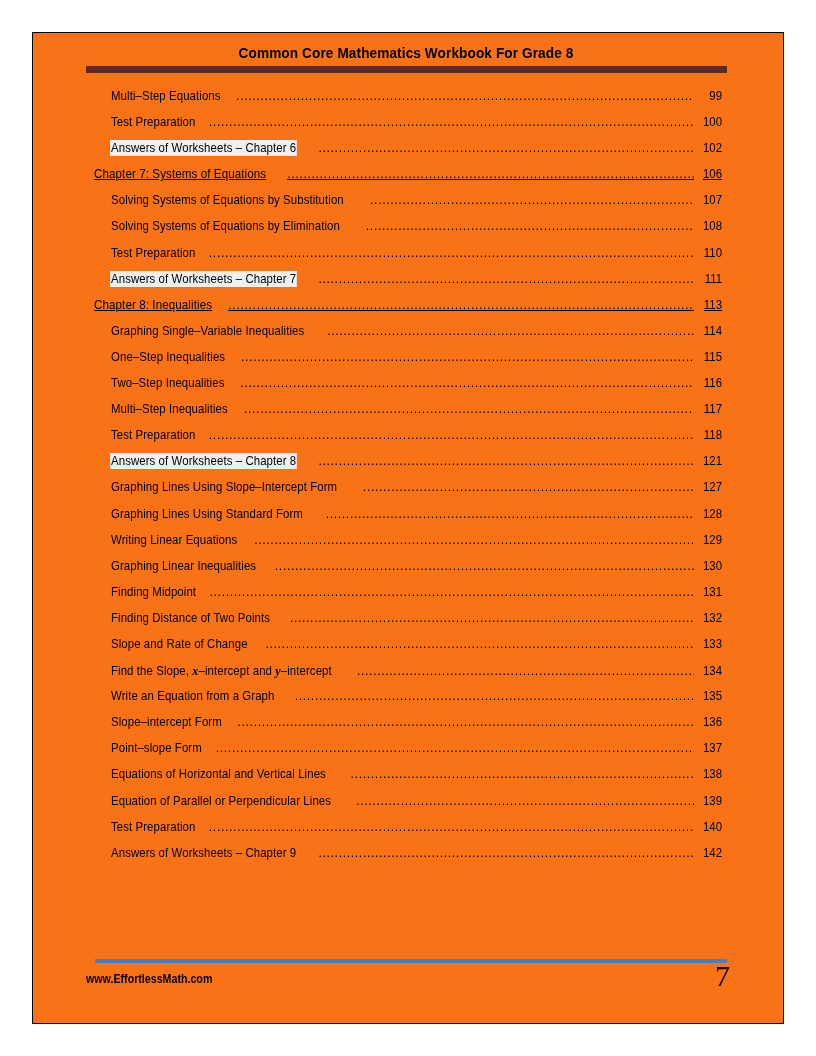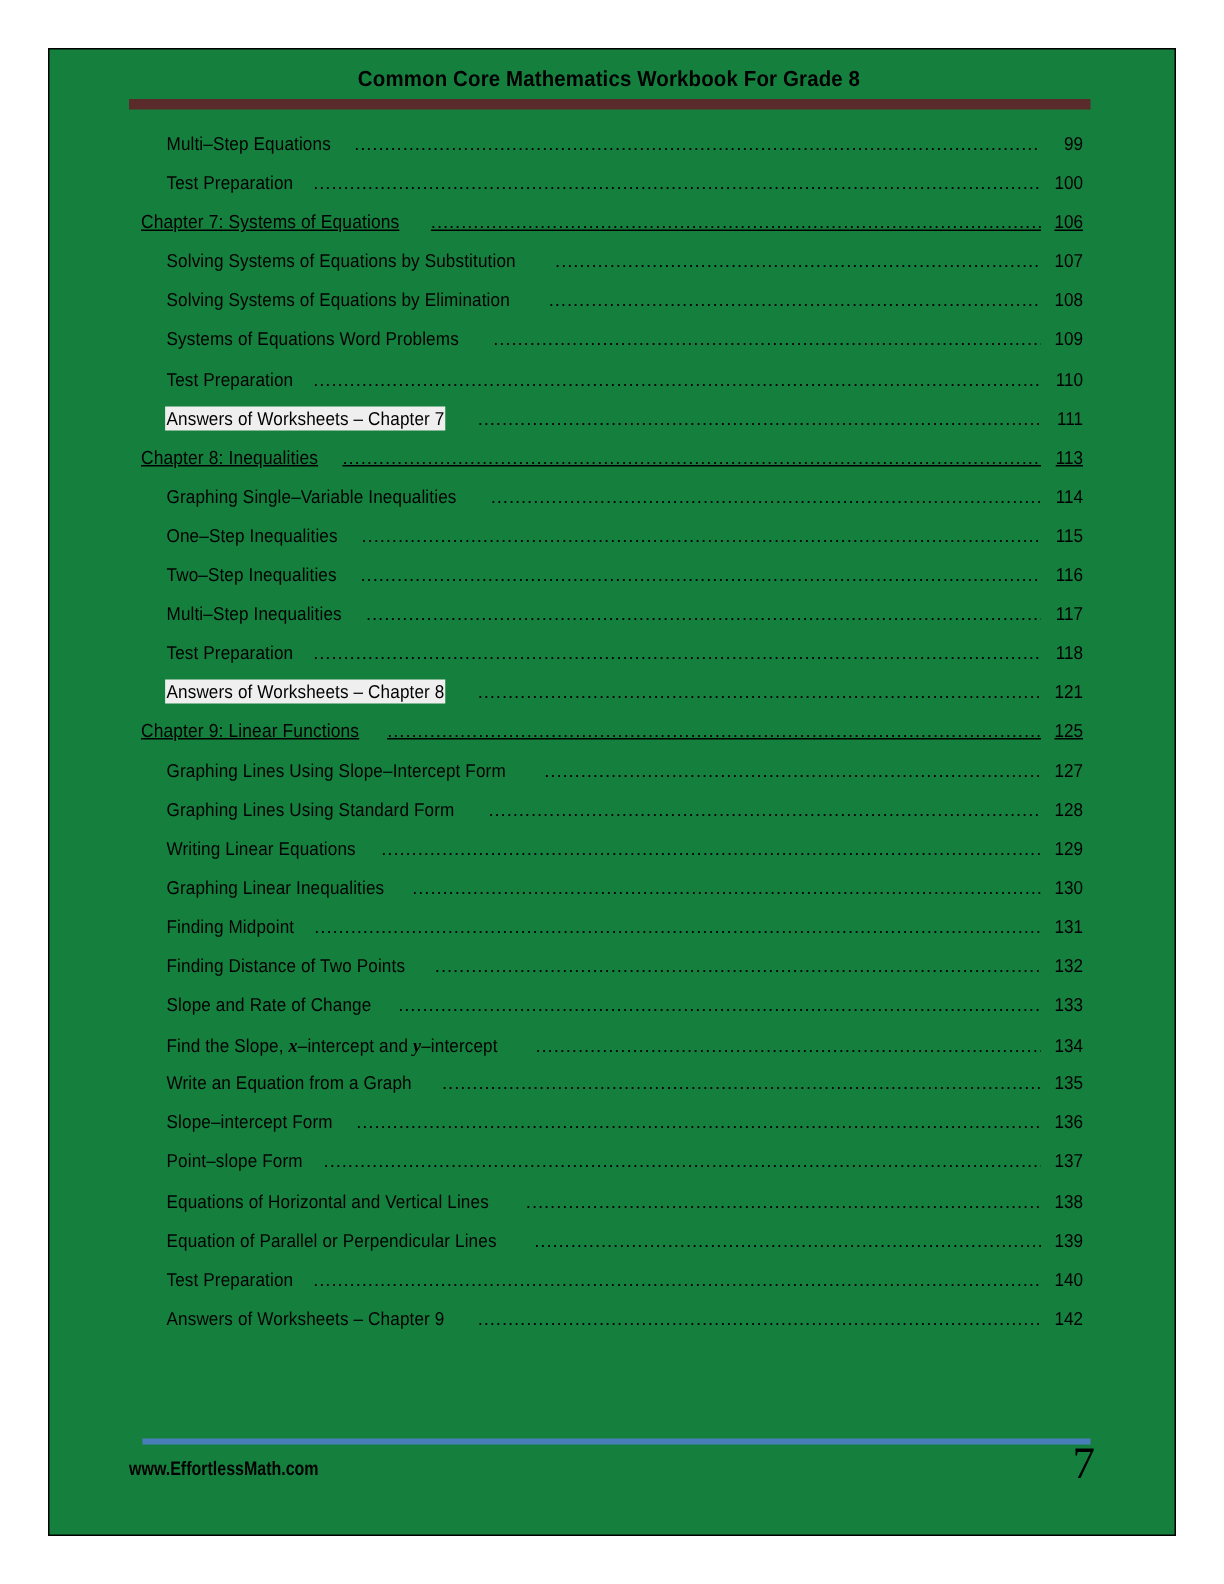--- a/index.html
+++ b/index.html
@@ -22,7 +22,7 @@
     height: 992px;
     border: 1.6px solid #000000;
     box-sizing: border-box;
-    background: #15803d;
+    background: #f97316;
   }
 
   .page-inner {

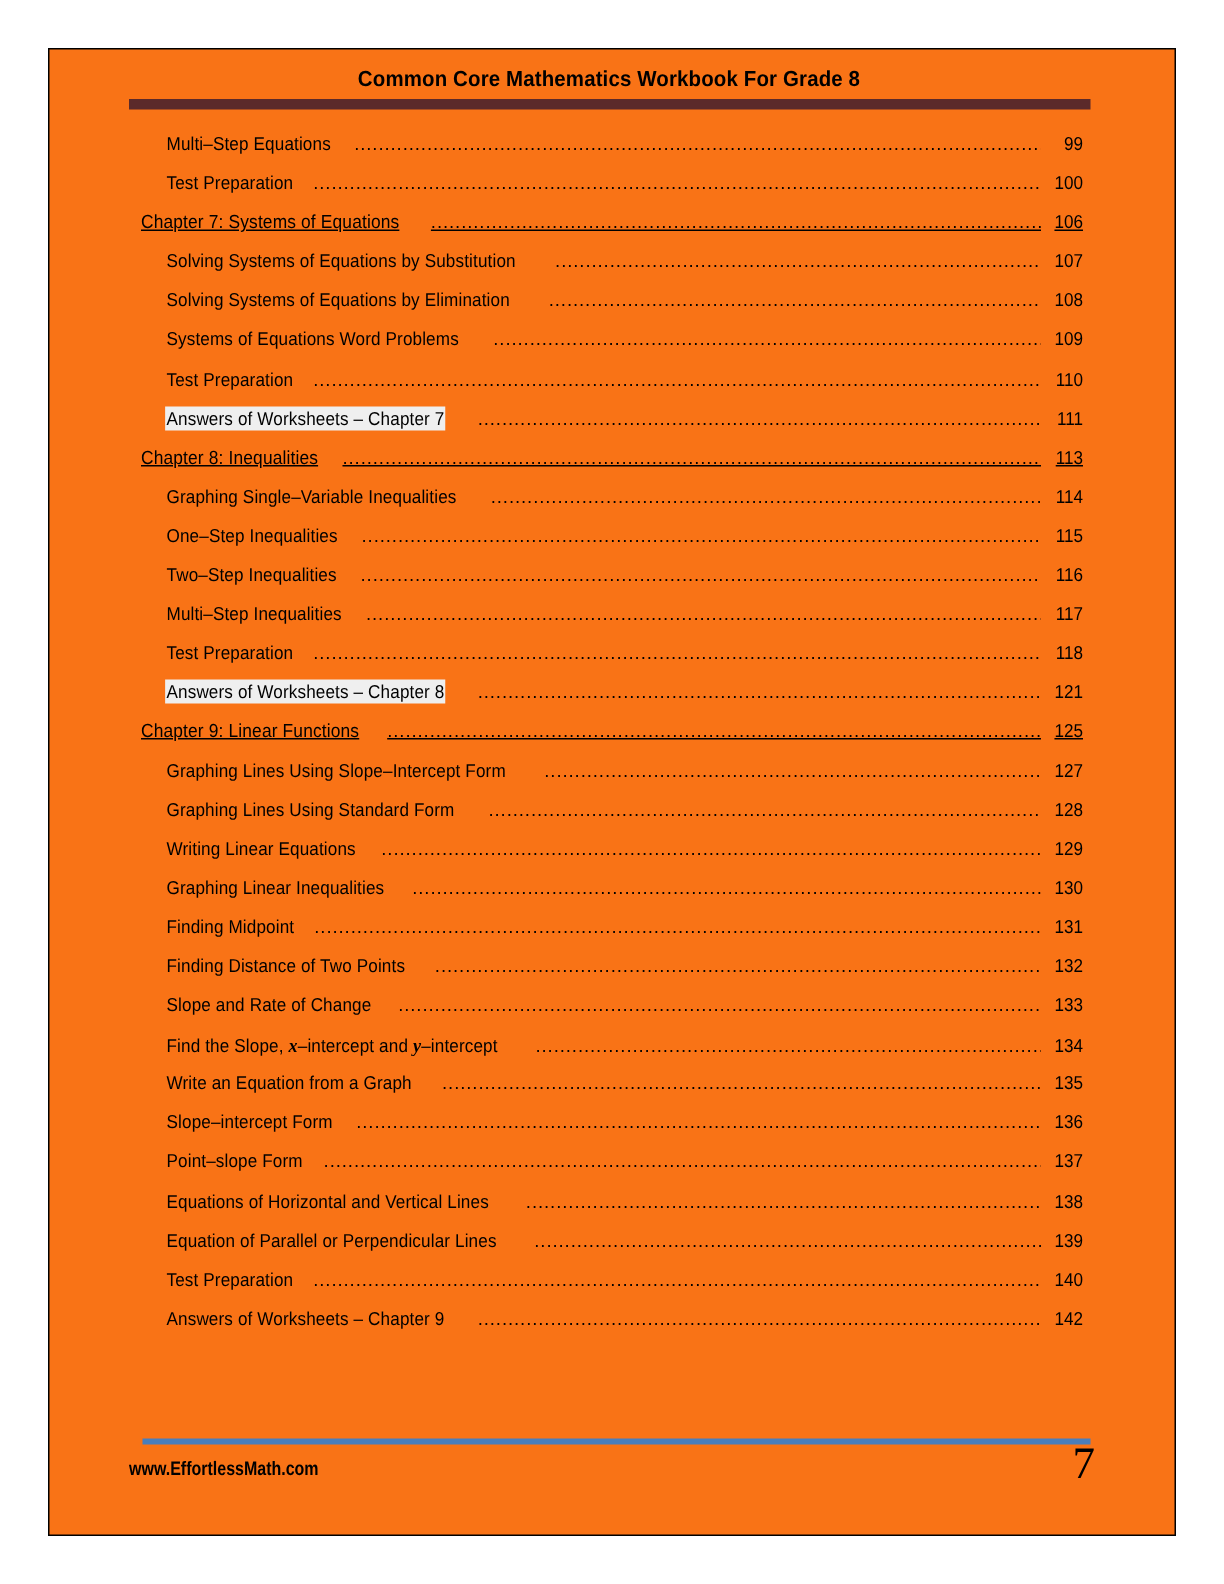--- a/index.html
+++ b/index.html
@@ -191,6 +191,12 @@
           <span class="row-leader"></span>
           <span class="row-page">100</span>
         </div>
+        <div class="toc-row level-section">
+          <span class="row-label hl">Answers of Worksheets – Chapter 6</span>
+          <span class="row-gap"></span>
+          <span class="row-leader"></span>
+          <span class="row-page">102</span>
+        </div>
         <div class="toc-row level-chapter">
           <span class="row-label">Chapter 7: Systems of Equations</span>
           <span class="row-gap"></span>

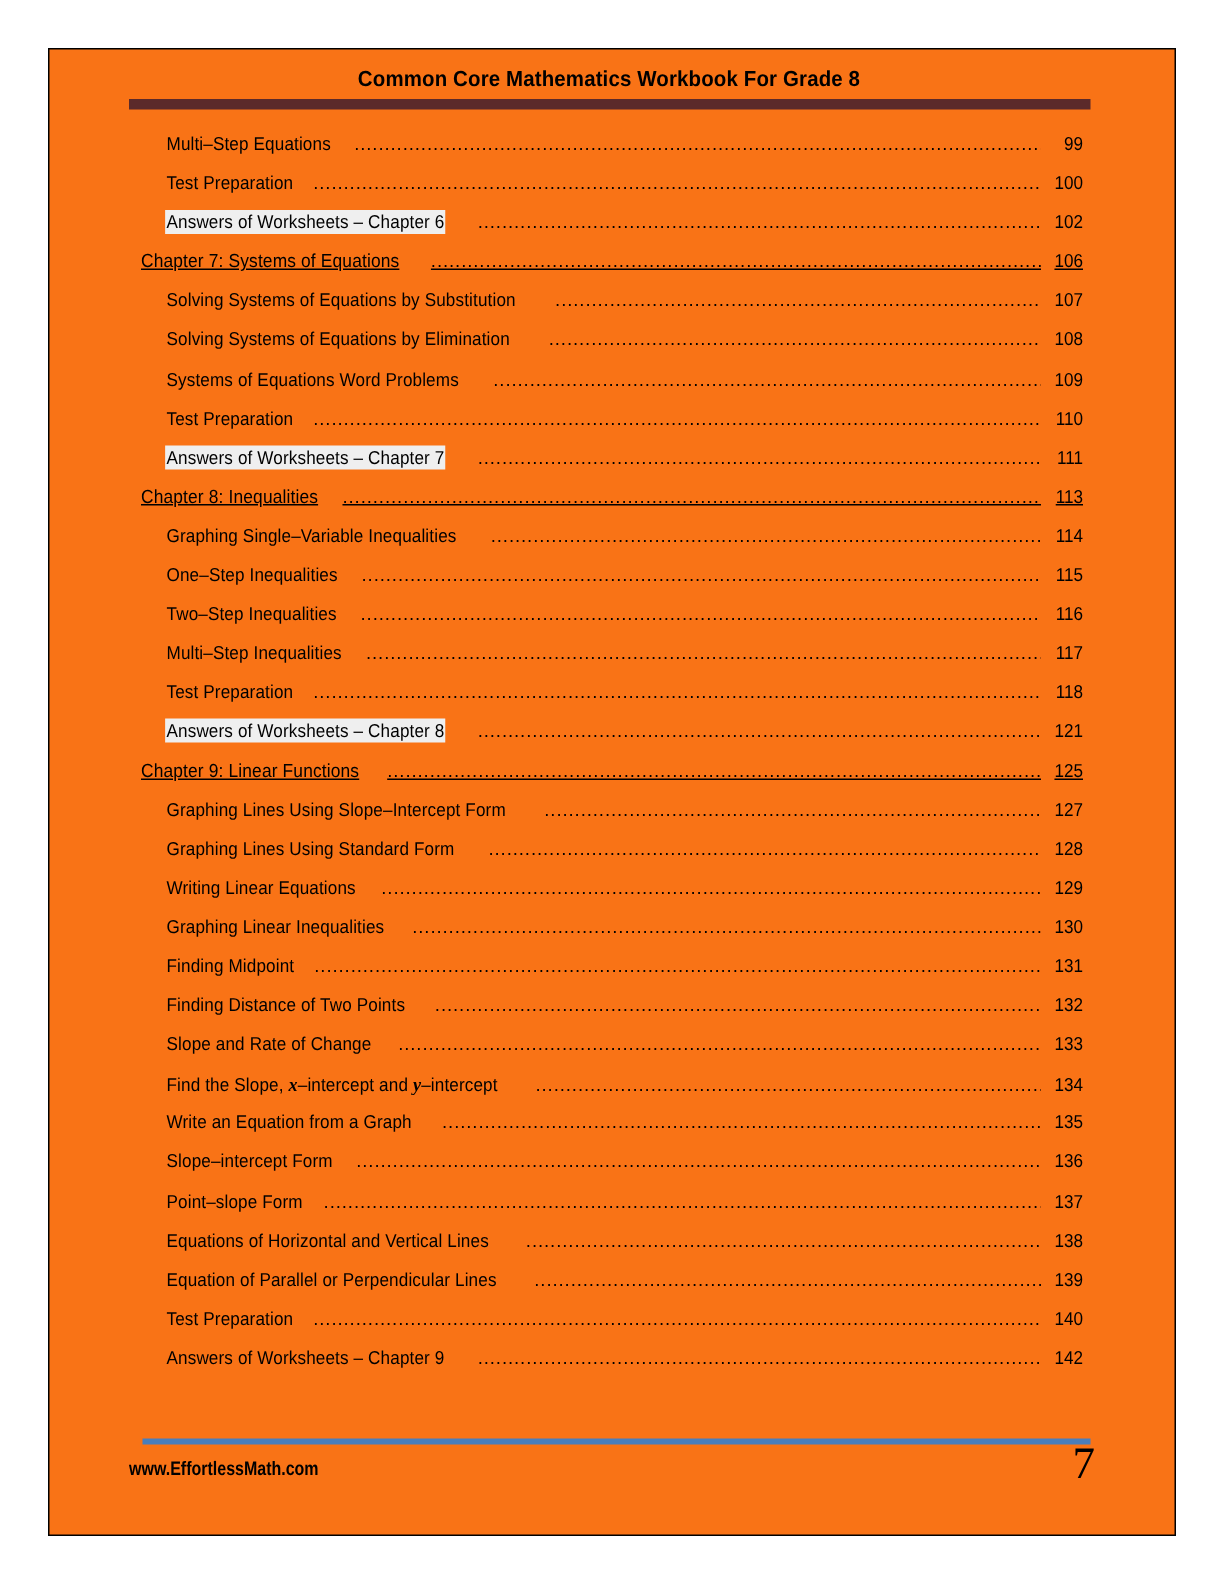--- a/index.html
+++ b/index.html
@@ -216,12 +216,6 @@
           <span class="row-page">108</span>
         </div>
         <div class="toc-row level-section">
-          <span class="row-label">Systems of Equations Word Problems</span>
-          <span class="row-gap"></span>
-          <span class="row-leader"></span>
-          <span class="row-page">109</span>
-        </div>
-        <div class="toc-row level-section">
           <span class="row-label">Test Preparation</span>
           <span class="row-gap"></span>
           <span class="row-leader"></span>

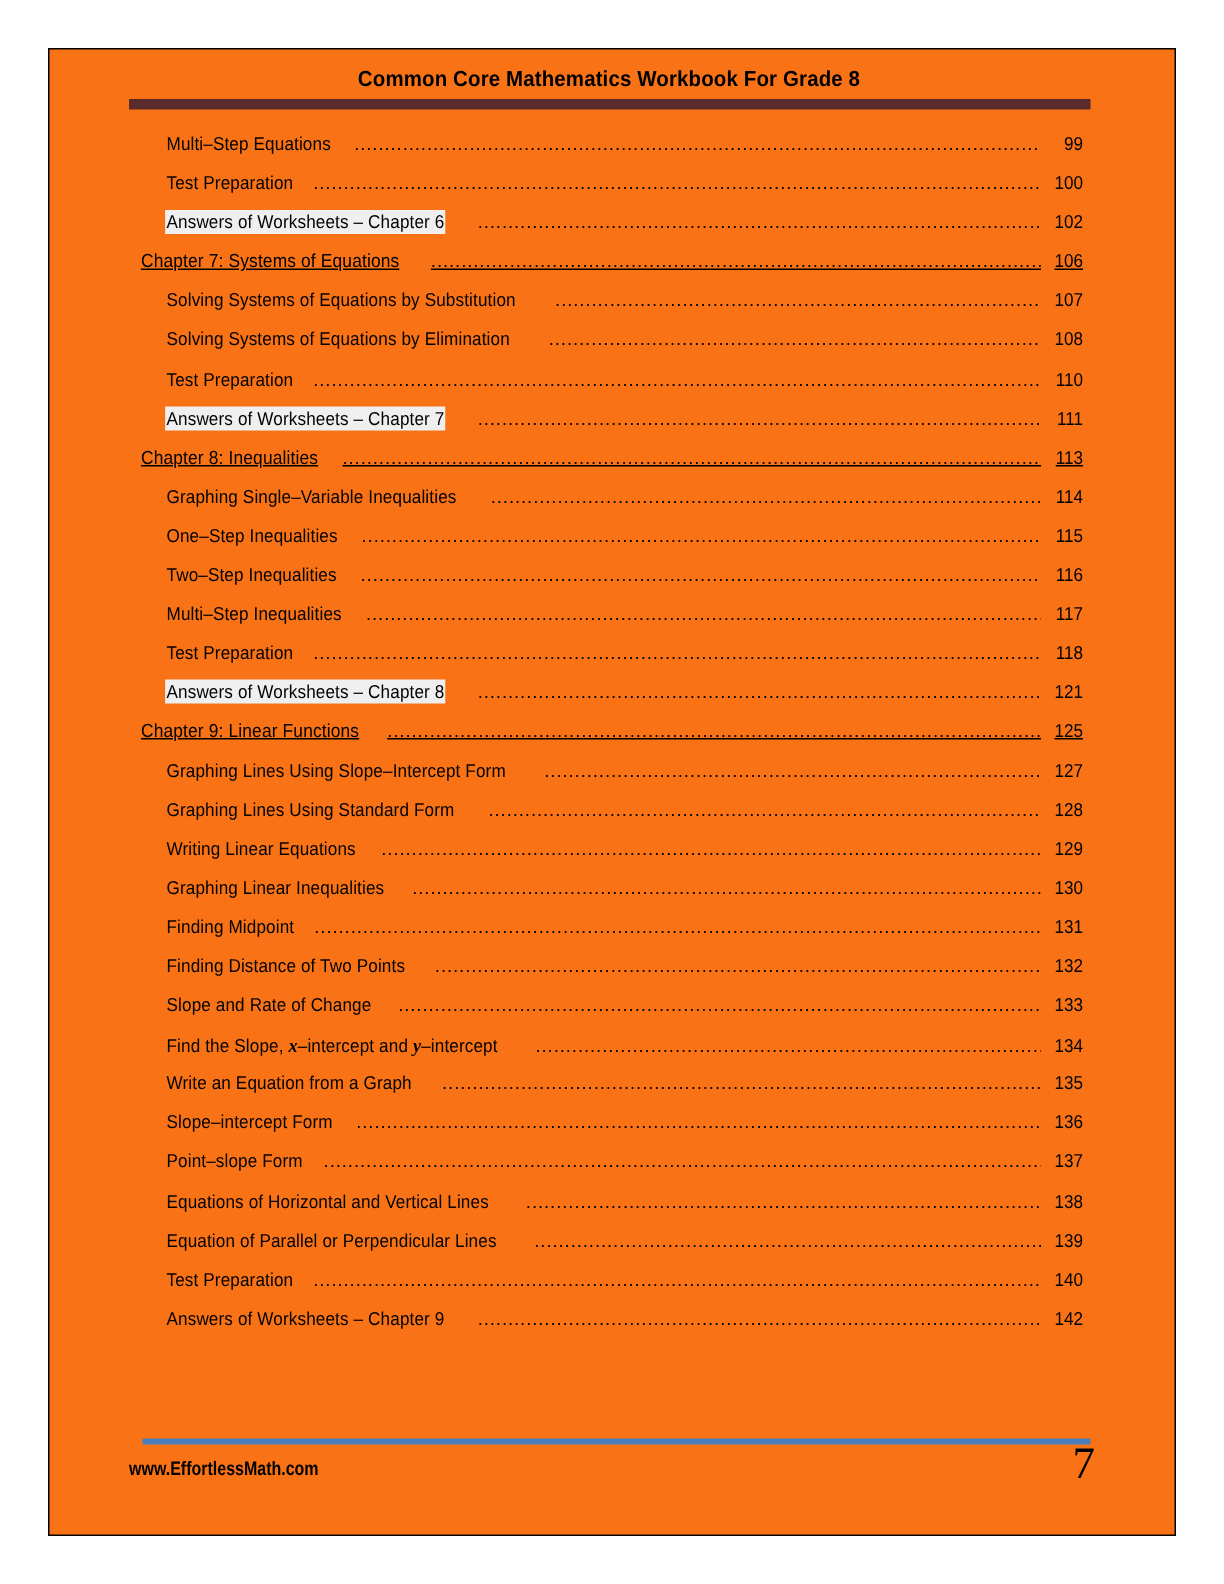--- a/index.html
+++ b/index.html
@@ -269,12 +269,6 @@
           <span class="row-leader"></span>
           <span class="row-page">121</span>
         </div>
-        <div class="toc-row level-chapter">
-          <span class="row-label">Chapter 9: Linear Functions</span>
-          <span class="row-gap"></span>
-          <span class="row-leader"></span>
-          <span class="row-page">125</span>
-        </div>
         <div class="toc-row level-section">
           <span class="row-label">Graphing Lines Using Slope–Intercept Form</span>
           <span class="row-gap"></span>

